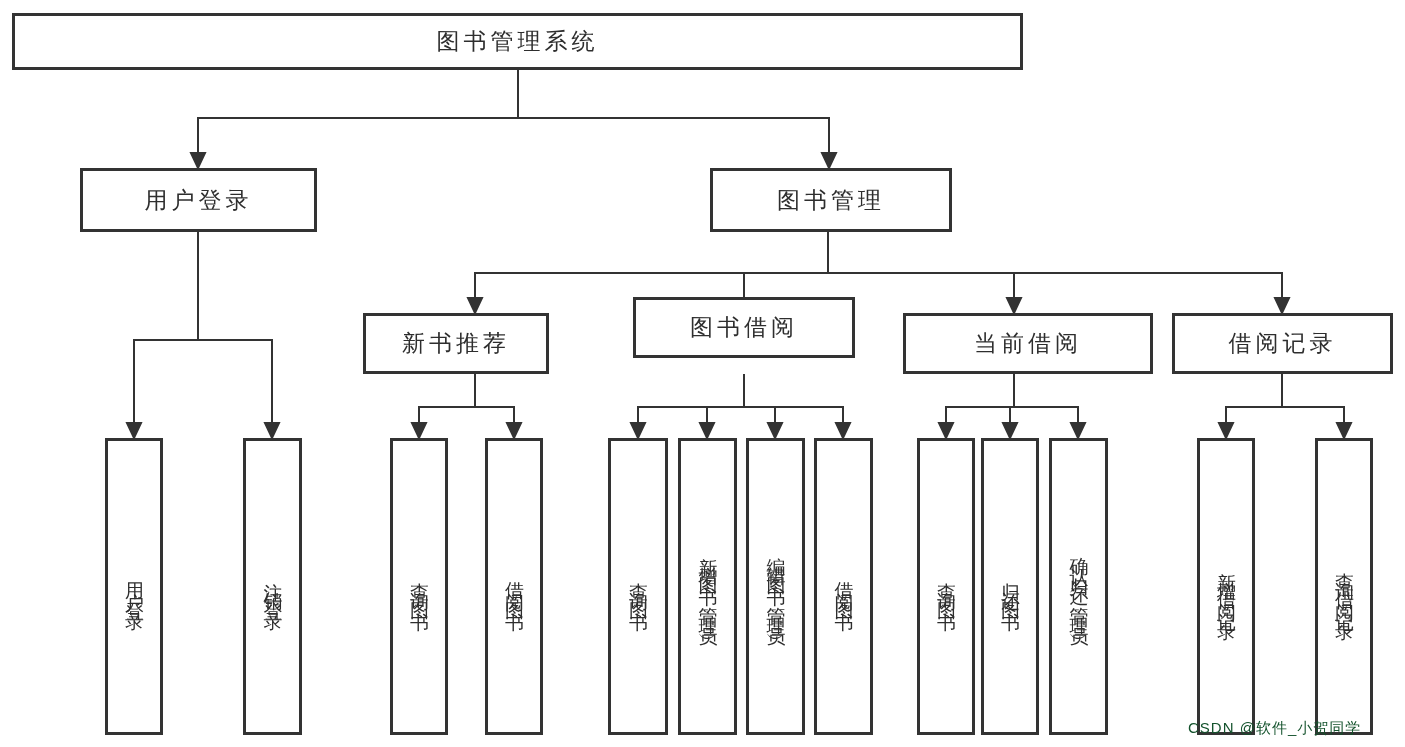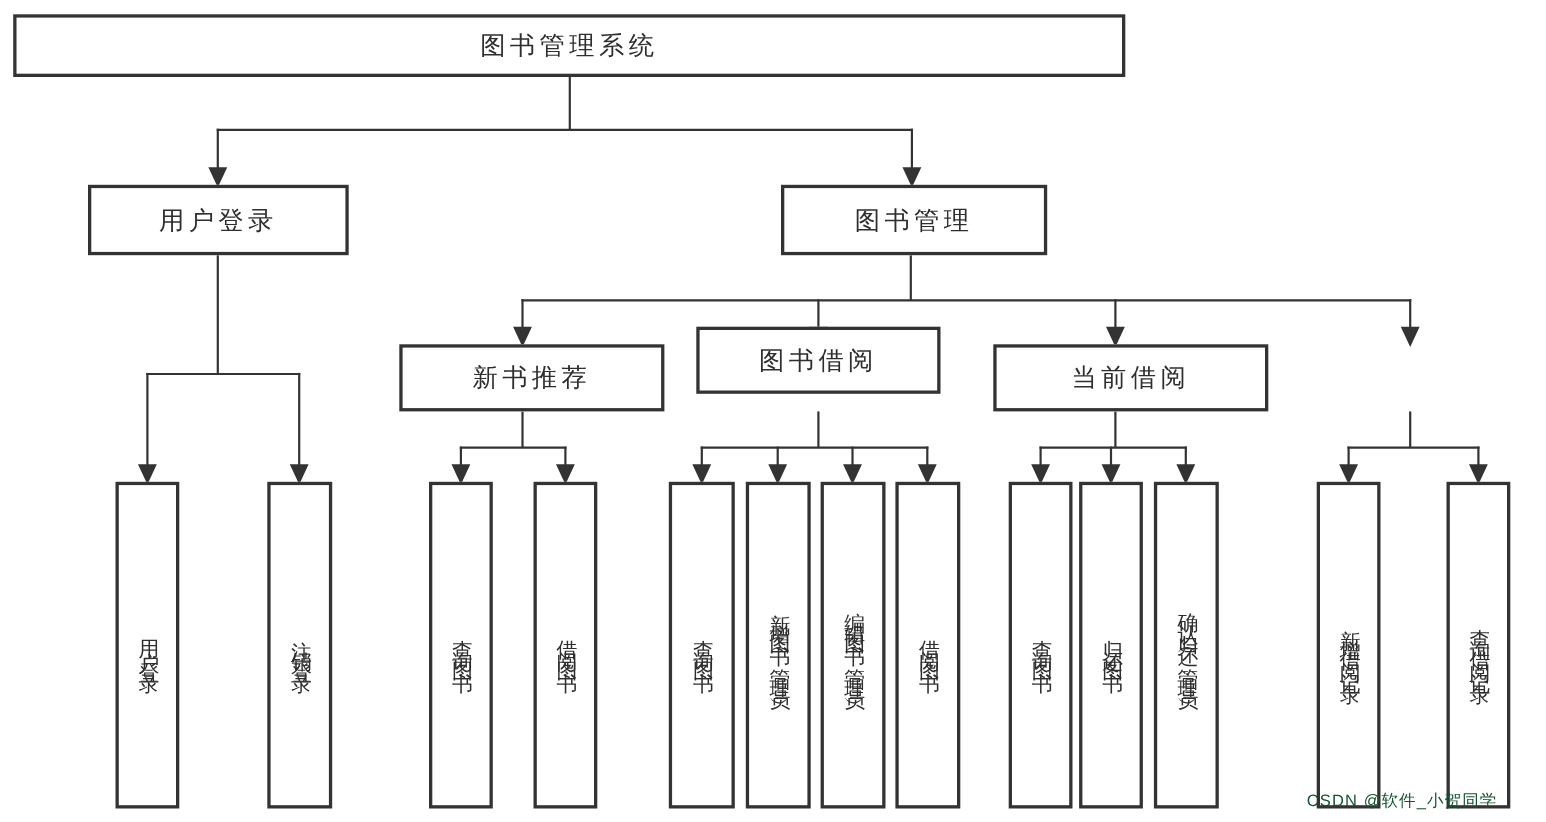--- a/index.html
+++ b/index.html
@@ -23,7 +23,7 @@
   .n-user-login{left:80px;top:168px;width:237px;height:64px;}
   .n-book-mgmt{left:710px;top:168px;width:242px;height:64px;}
   
-  .n-new-books{left:363px;top:313px;width:241px;height:61px;}
+  .n-new-books{left:363px;top:313px;width:186px;height:61px;}
   .n-book-borrow{left:633px;top:297px;width:222px;height:61px;}
   .n-current-borrow{left:903px;top:313px;width:250px;height:61px;}
   .n-borrow-records{left:1172px;top:313px;width:221px;height:61px;}

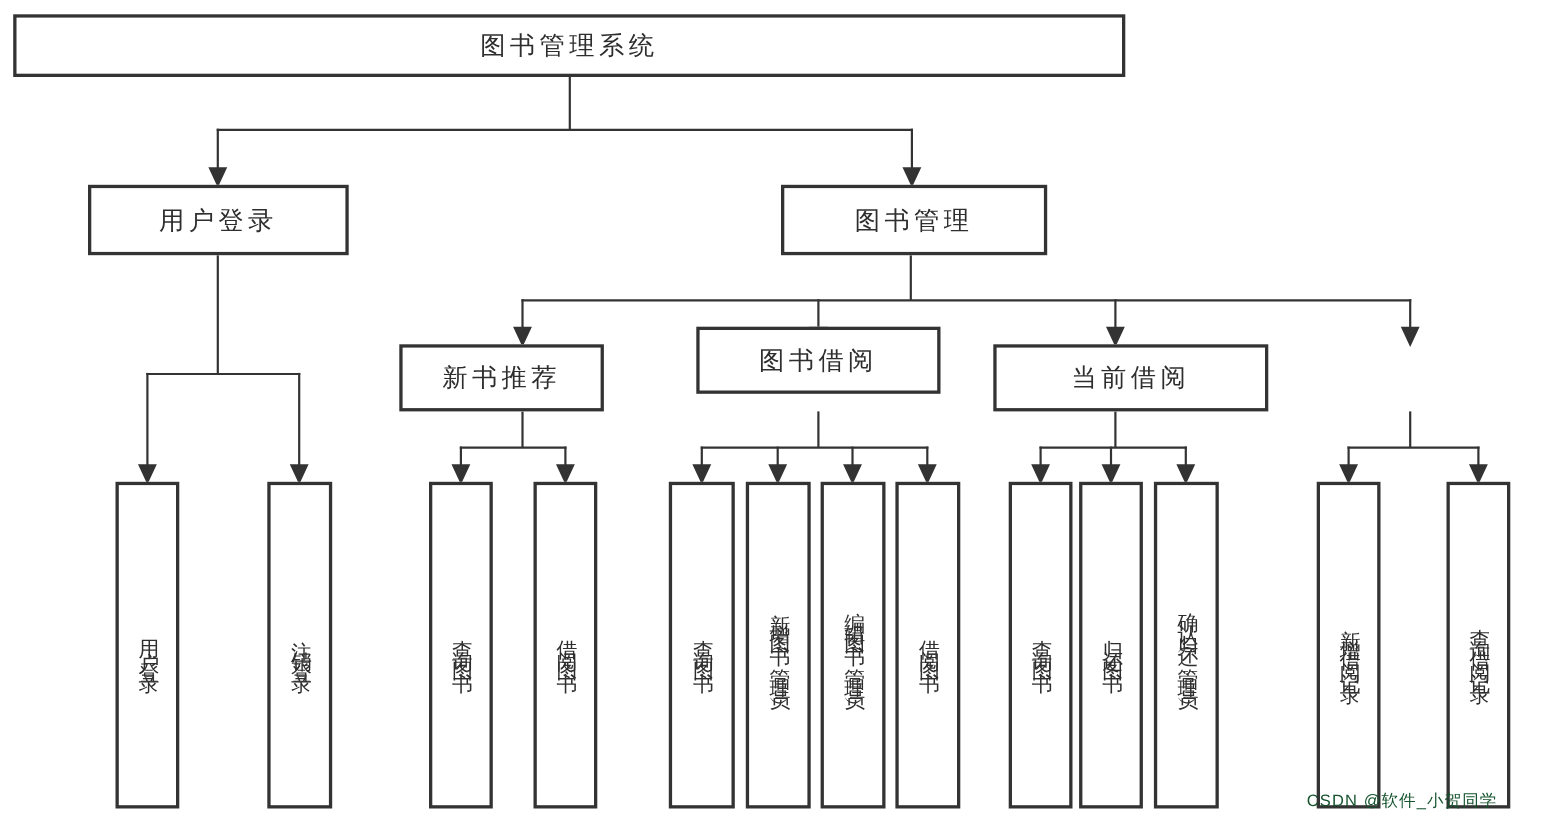--- a/index.html
+++ b/index.html
@@ -136,6 +136,9 @@
   <div class="node n-current-borrow">
     <span class="hlabel">当前借阅</span>
   </div>
+  <div class="node n-borrow-records">
+    <span class="hlabel">借阅记录</span>
+  </div>
 
   <div class="node leaf lf1">
     <span class="vlabel">用户登录</span>

